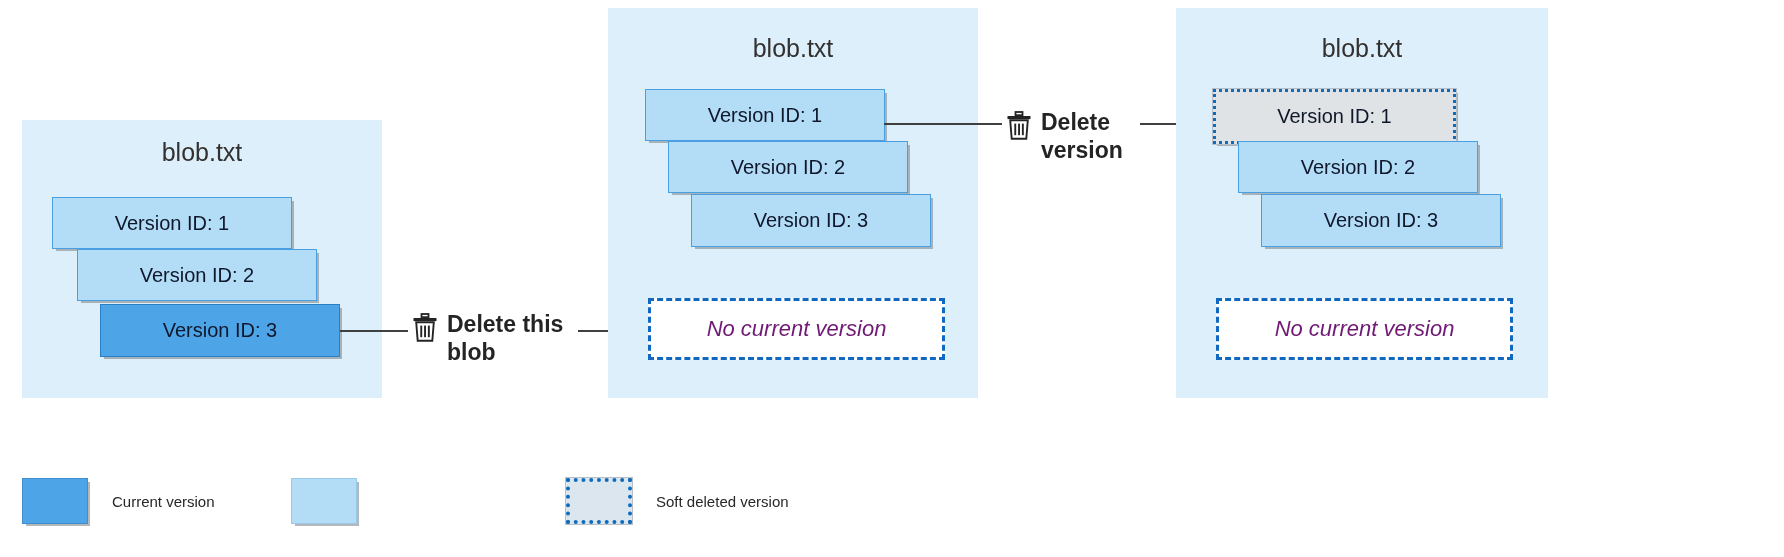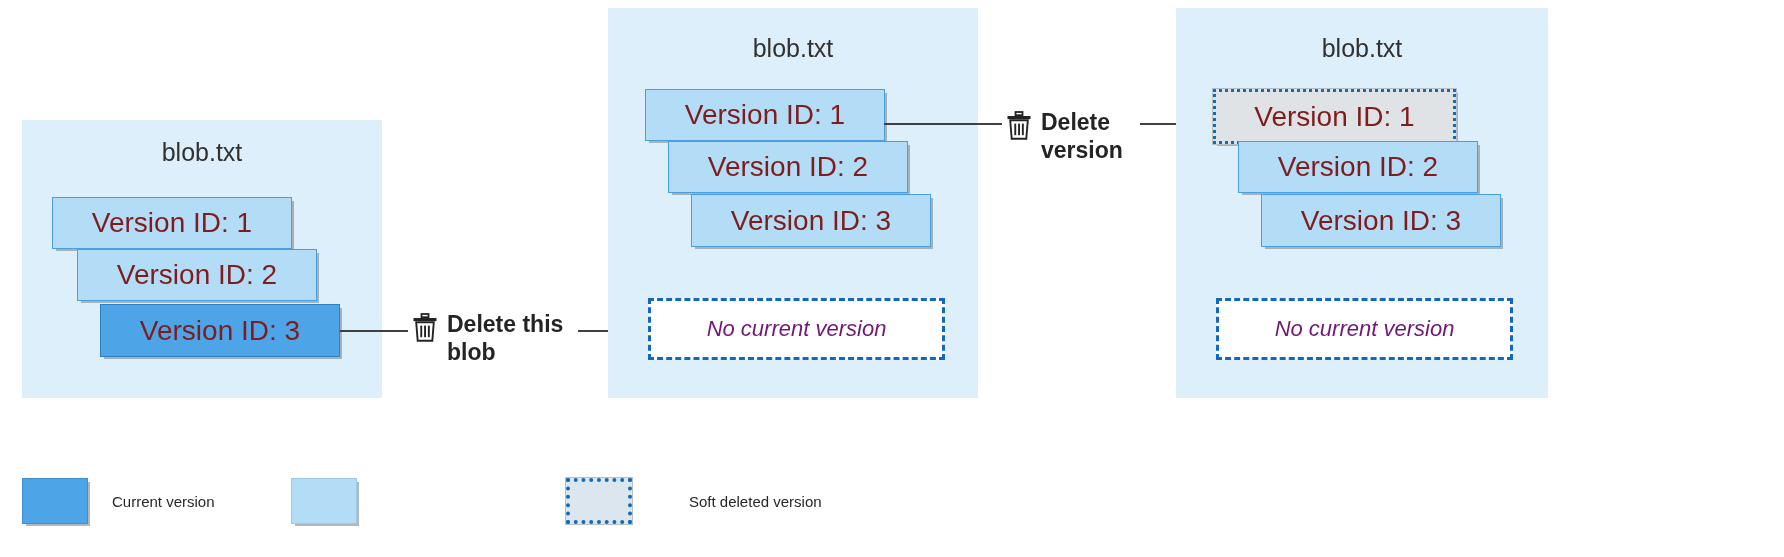--- a/index.html
+++ b/index.html
@@ -16,7 +16,7 @@
   .vbox{
     position:absolute;box-sizing:border-box;
     display:flex;align-items:center;justify-content:center;
-    font-size:28px;color:#7f1d1d;white-space:nowrap;
+    font-size:20px;color:#0f172a;white-space:nowrap;
     box-shadow:3px 3px 0 -1px rgba(120,125,130,.55);
     text-align:center;
   }

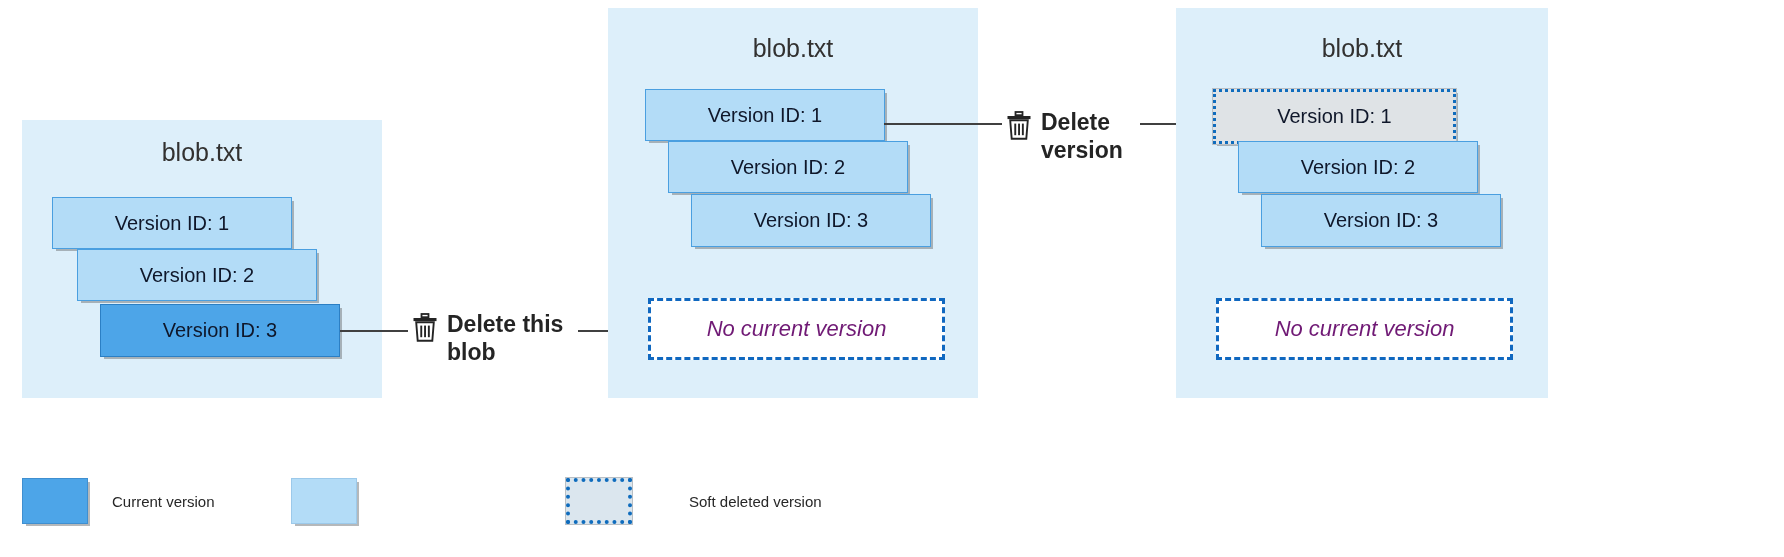--- a/index.html
+++ b/index.html
@@ -117,7 +117,7 @@
 <div class="legend" style="left:291px;top:478px;">
   <div class="sw sw-prev"></div>
 </div>
-<div class="legend" style="left:566px;top:478px;gap:33px;">
+<div class="legend" style="left:566px;top:478px;">
   <div class="sw sw-soft"></div>
   <div class="legend-label">Soft deleted version</div>
 </div>

